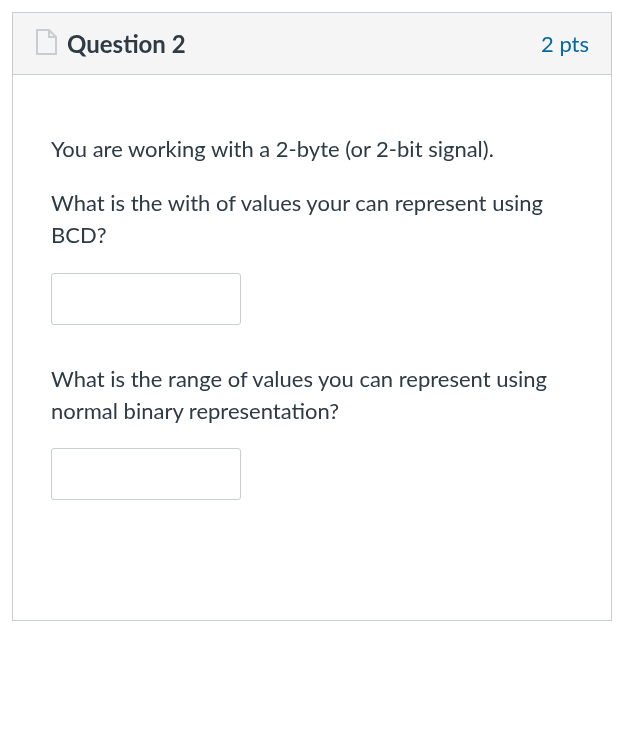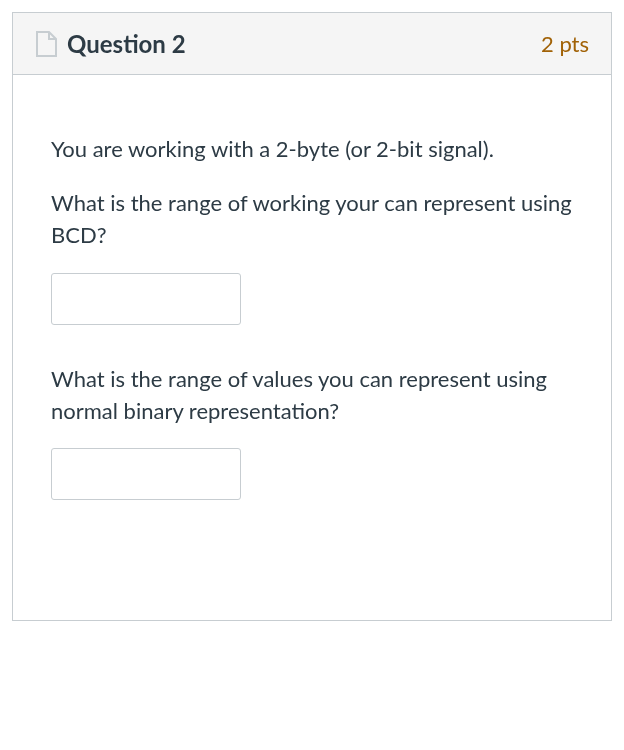--- a/index.html
+++ b/index.html
@@ -28,7 +28,7 @@
     }
     .header-left {
       display: flex;
-      align-items: center;
+      align-items: flex-start;
       gap: 10px;
     }
     .page-icon {

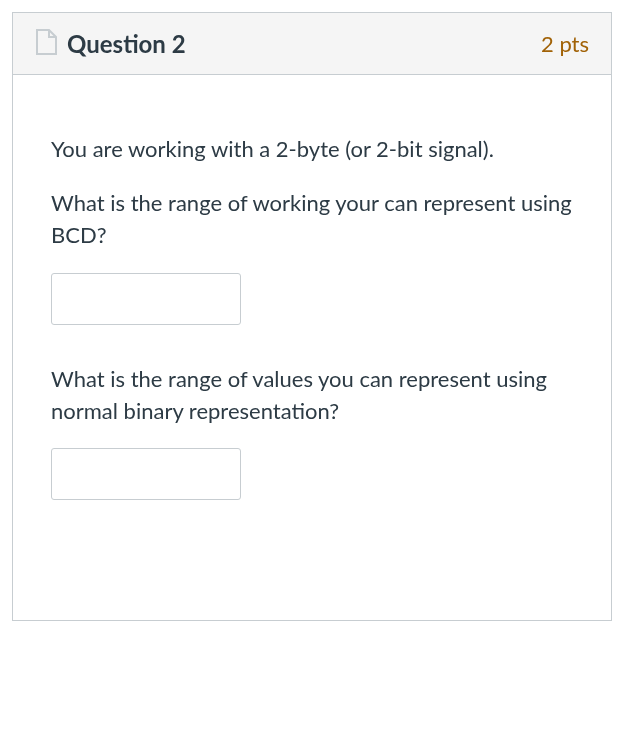--- a/index.html
+++ b/index.html
@@ -43,7 +43,7 @@
     }
     .points {
       font-size: 22px;
-      color: #a16207;
+      color: #0369a1;
       font-weight: 400;
     }
     .question-body {

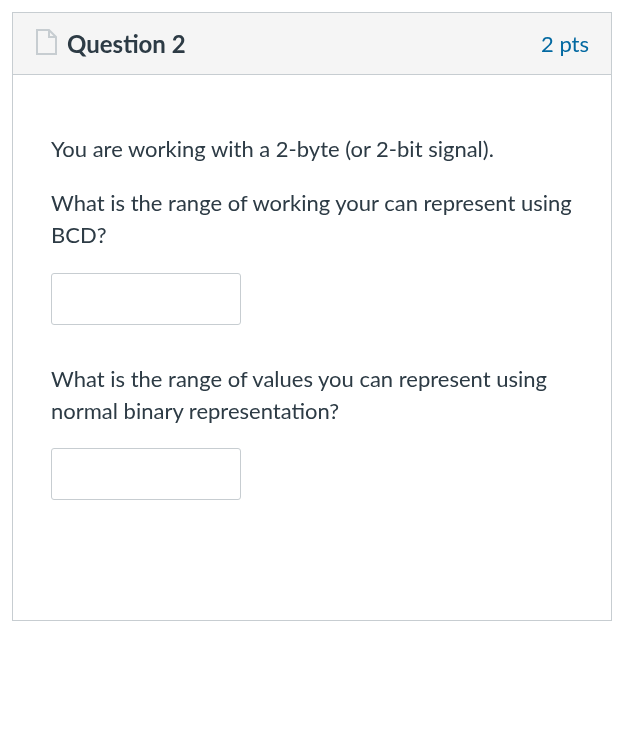--- a/index.html
+++ b/index.html
@@ -86,7 +86,7 @@
   </div>
   <div class="question-body">
     <p class="body-text">You are working with a 2-byte (or 2-bit signal).</p>
-    <p class="body-text">What is the range of working your can represent using BCD?</p>
+    <p class="body-text">What is the with of values your can represent using BCD?</p>
     <input type="text" class="answer-input" value="" style="">
     <p class="body-text">What is the range of values you can represent using normal binary representation?</p>
     <input type="text" class="answer-input" value="" style="">

